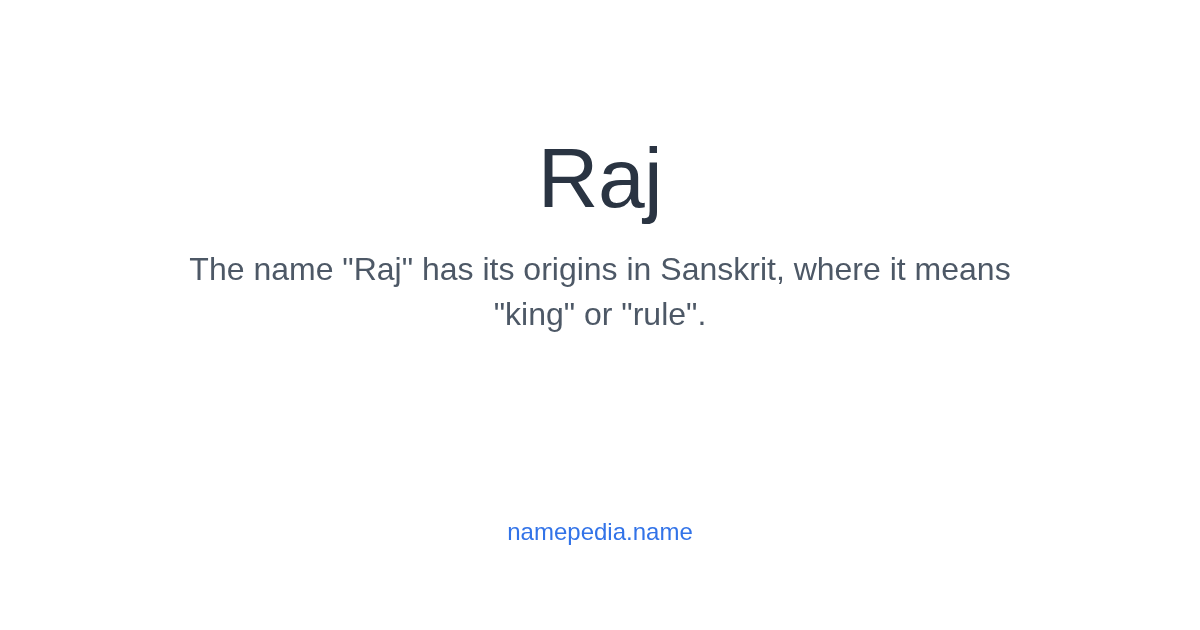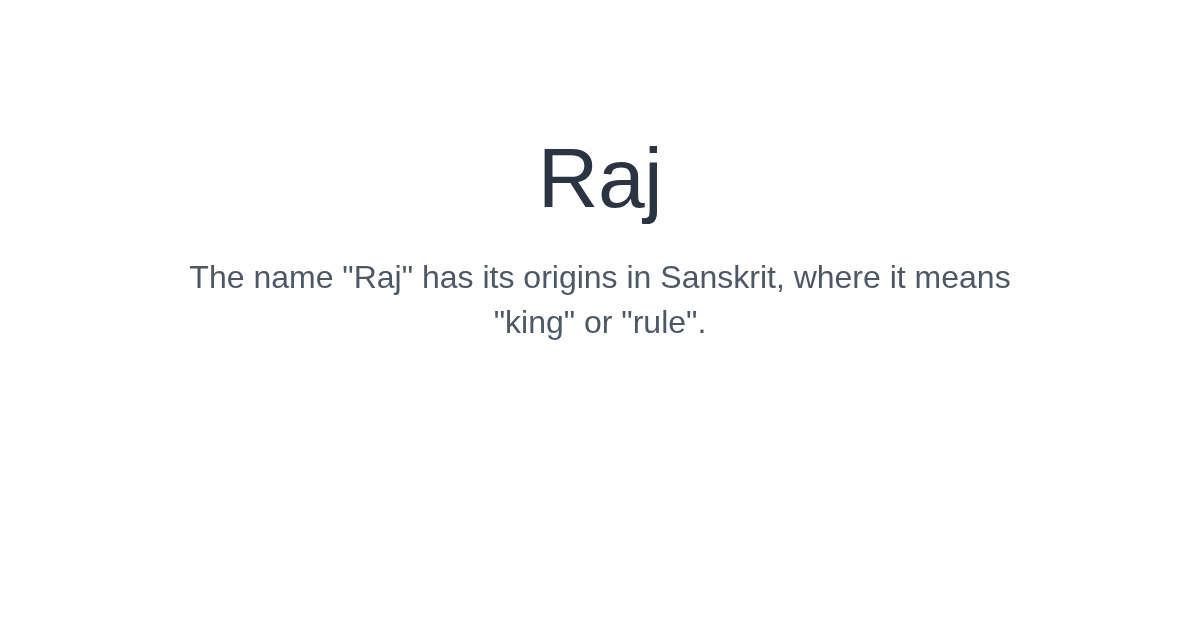--- a/index.html
+++ b/index.html
@@ -40,7 +40,7 @@
   }
 
   .name-title {
-    margin: 8px;
+    margin: 0;
     font-size: 84px;
     line-height: 1.08;
     font-weight: 400;

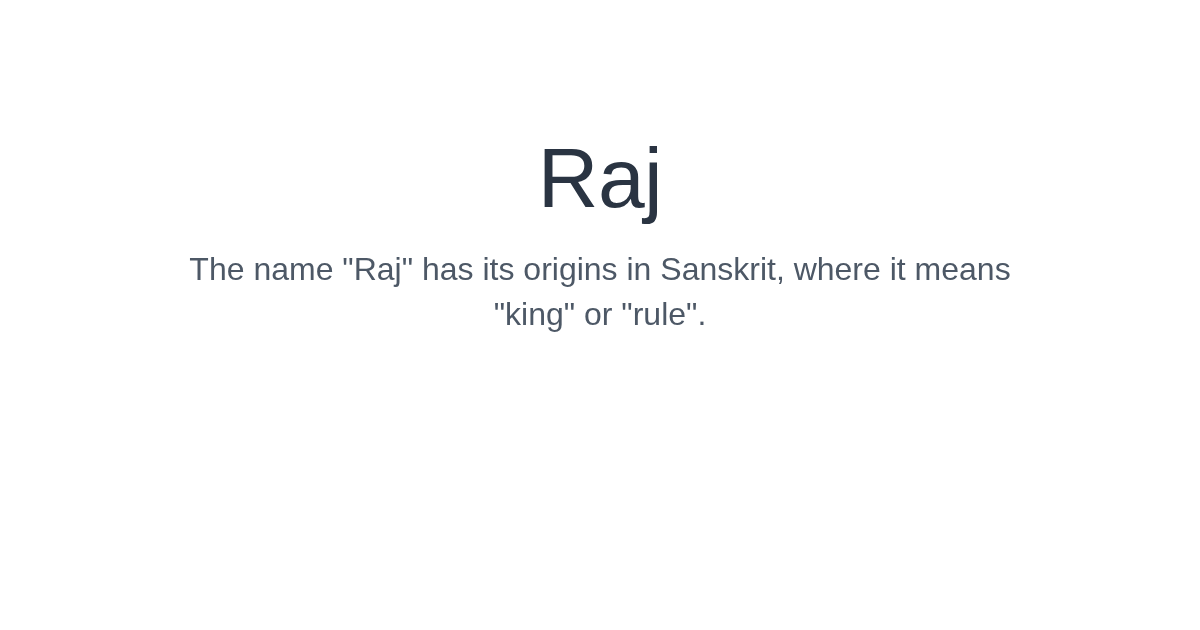--- a/index.html
+++ b/index.html
@@ -90,6 +90,9 @@
     <p class="name-description">The name "Raj" has its origins in Sanskrit, where it means "king" or "rule".</p>
   </div>
 
+  <div class="footer">
+    <a class="site-link" href="#">namepedia.name</a>
+  </div>
 
 </div>
 

